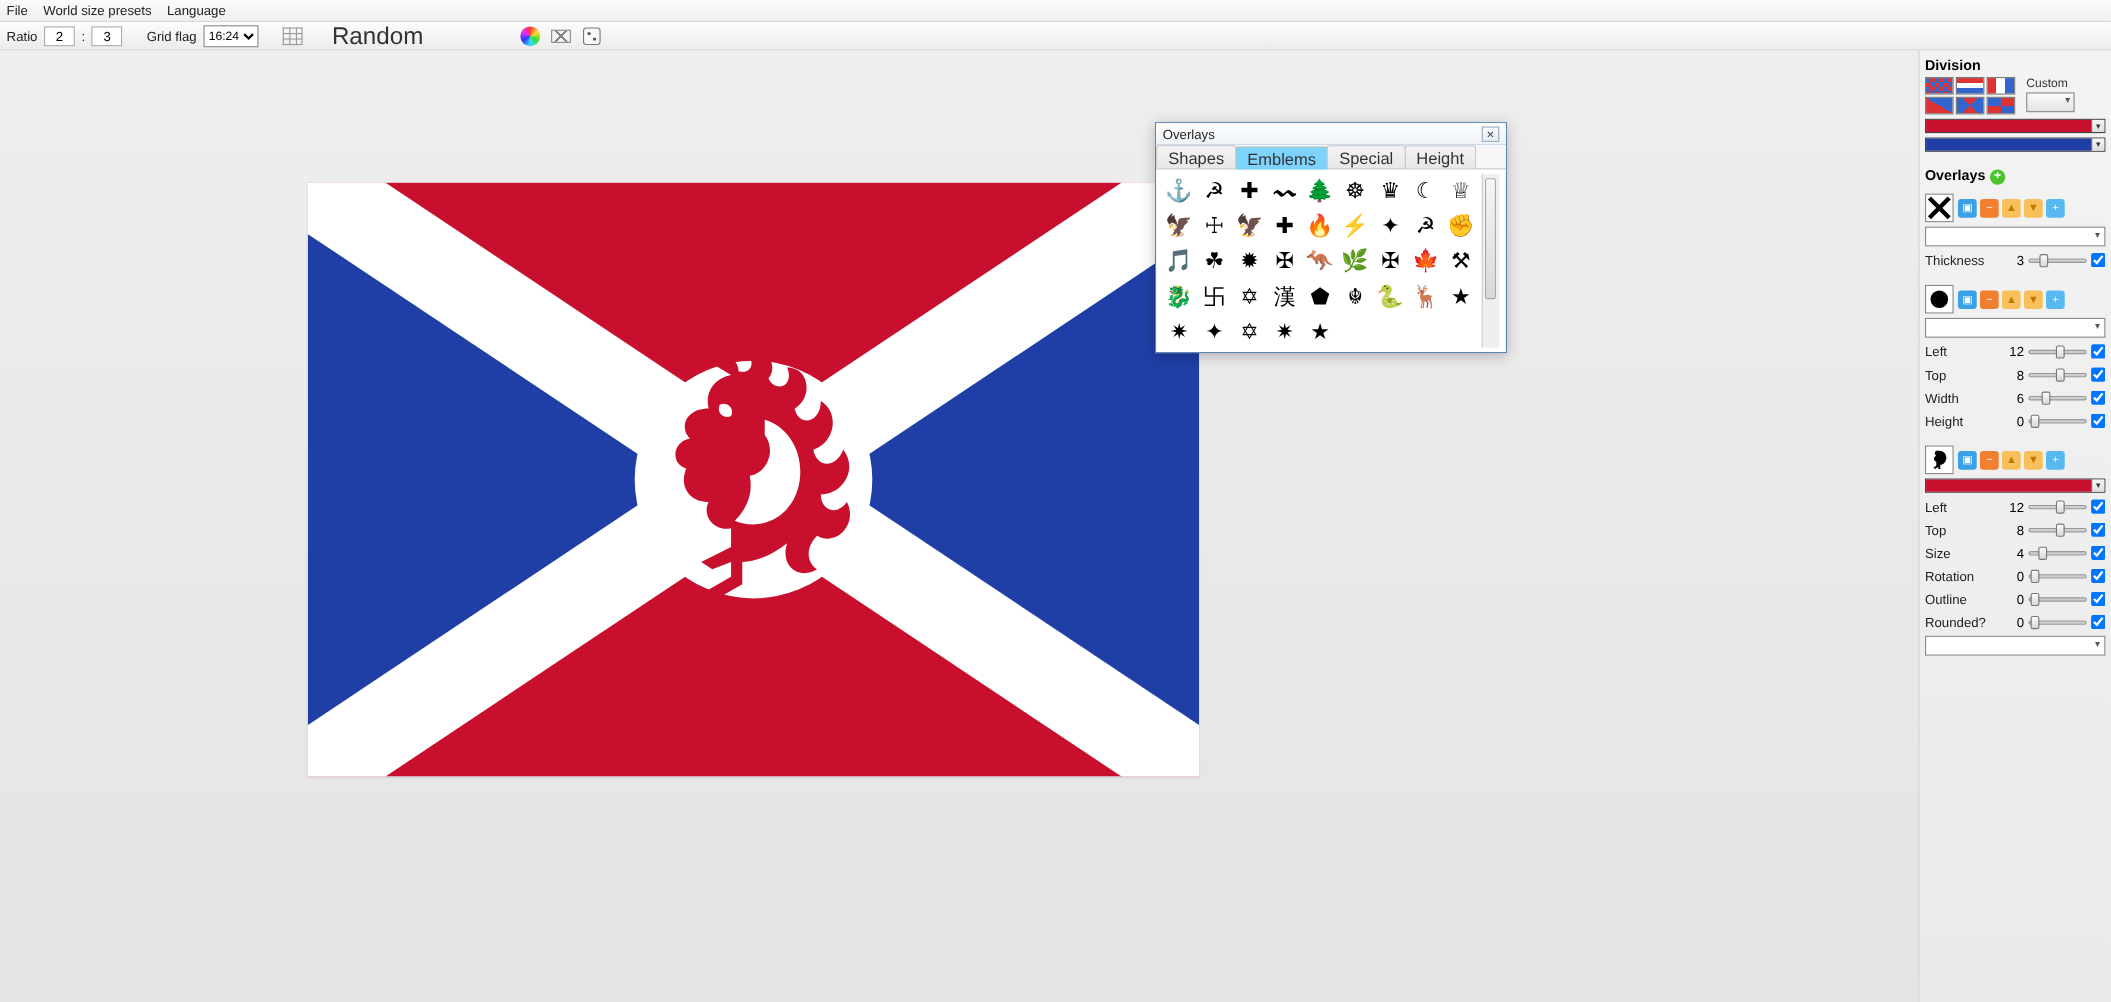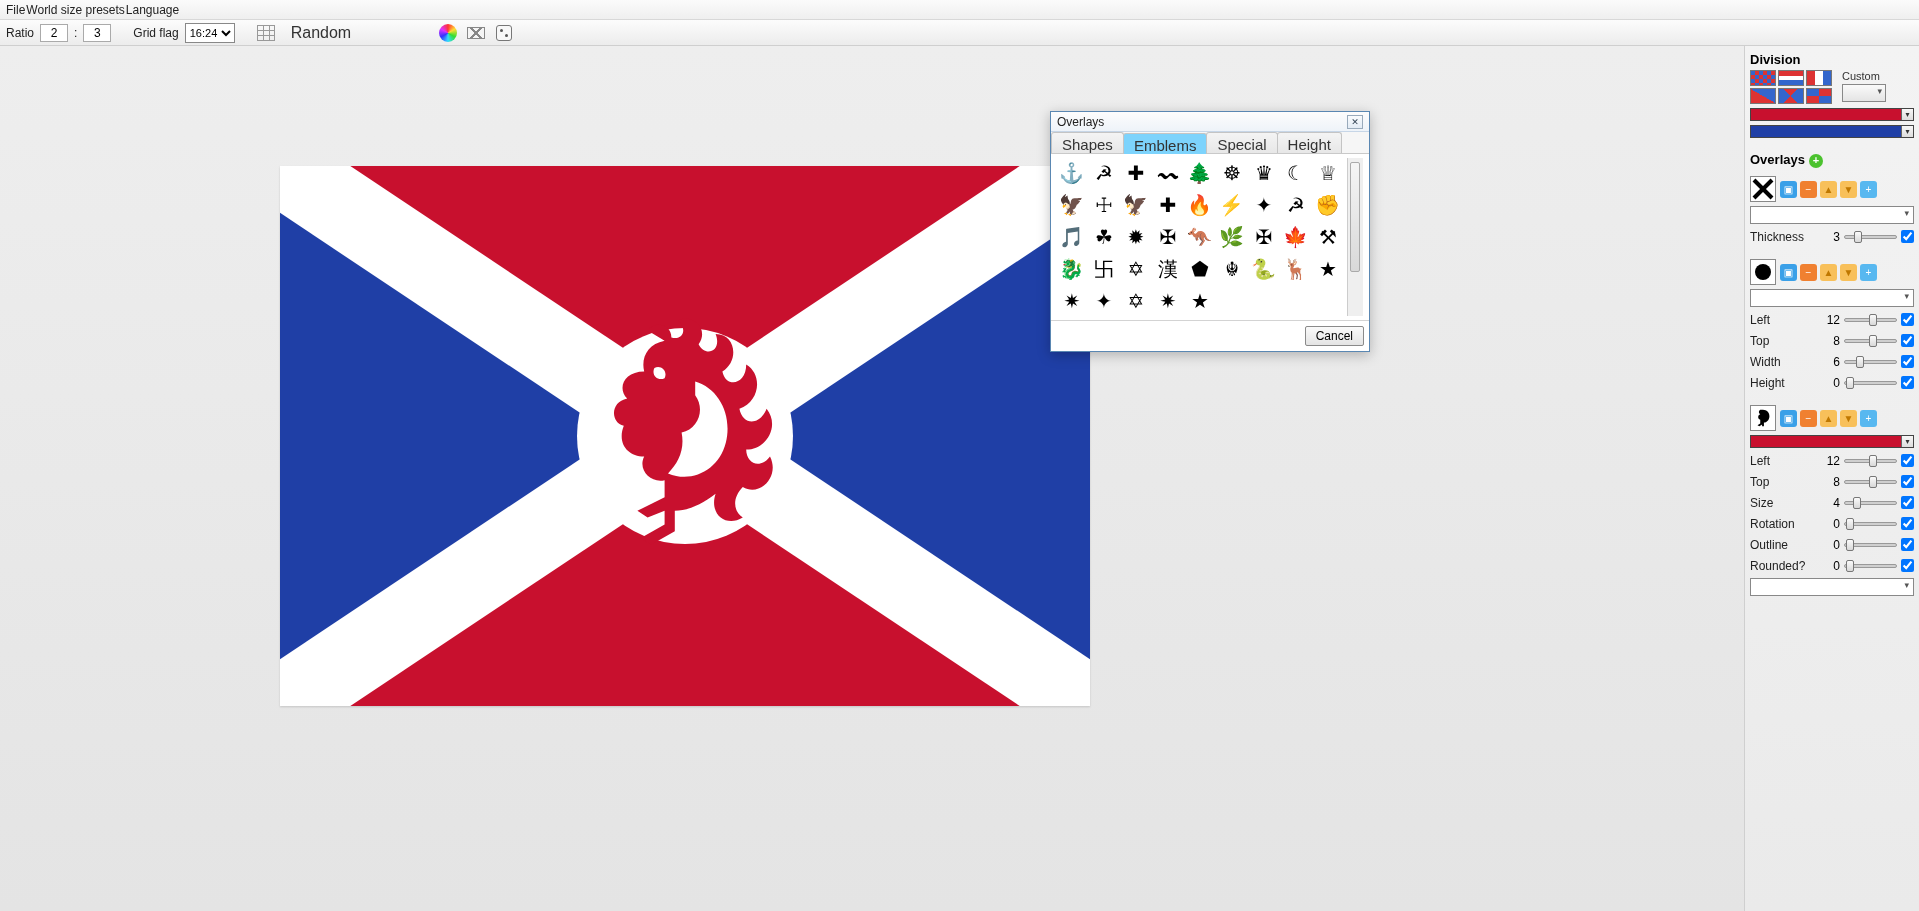--- a/index.html
+++ b/index.html
@@ -6,7 +6,7 @@
   body { background: #f2f2f2; width: 1919px; height: 911px; overflow: hidden; position: relative; }
 
   
-  .menubar { background: linear-gradient(#fbfbfb,#efefef); border-bottom:1px solid #d8d8d8; height:20px; display:flex; align-items:center; padding:0 6px; gap:1px; }
+  .menubar { background: linear-gradient(#fbfbfb,#efefef); border-bottom:1px solid #d8d8d8; height:20px; display:flex; align-items:center; padding:0 6px; gap:14px; }
   .menubar span { color:#222; cursor:default; }
 
   

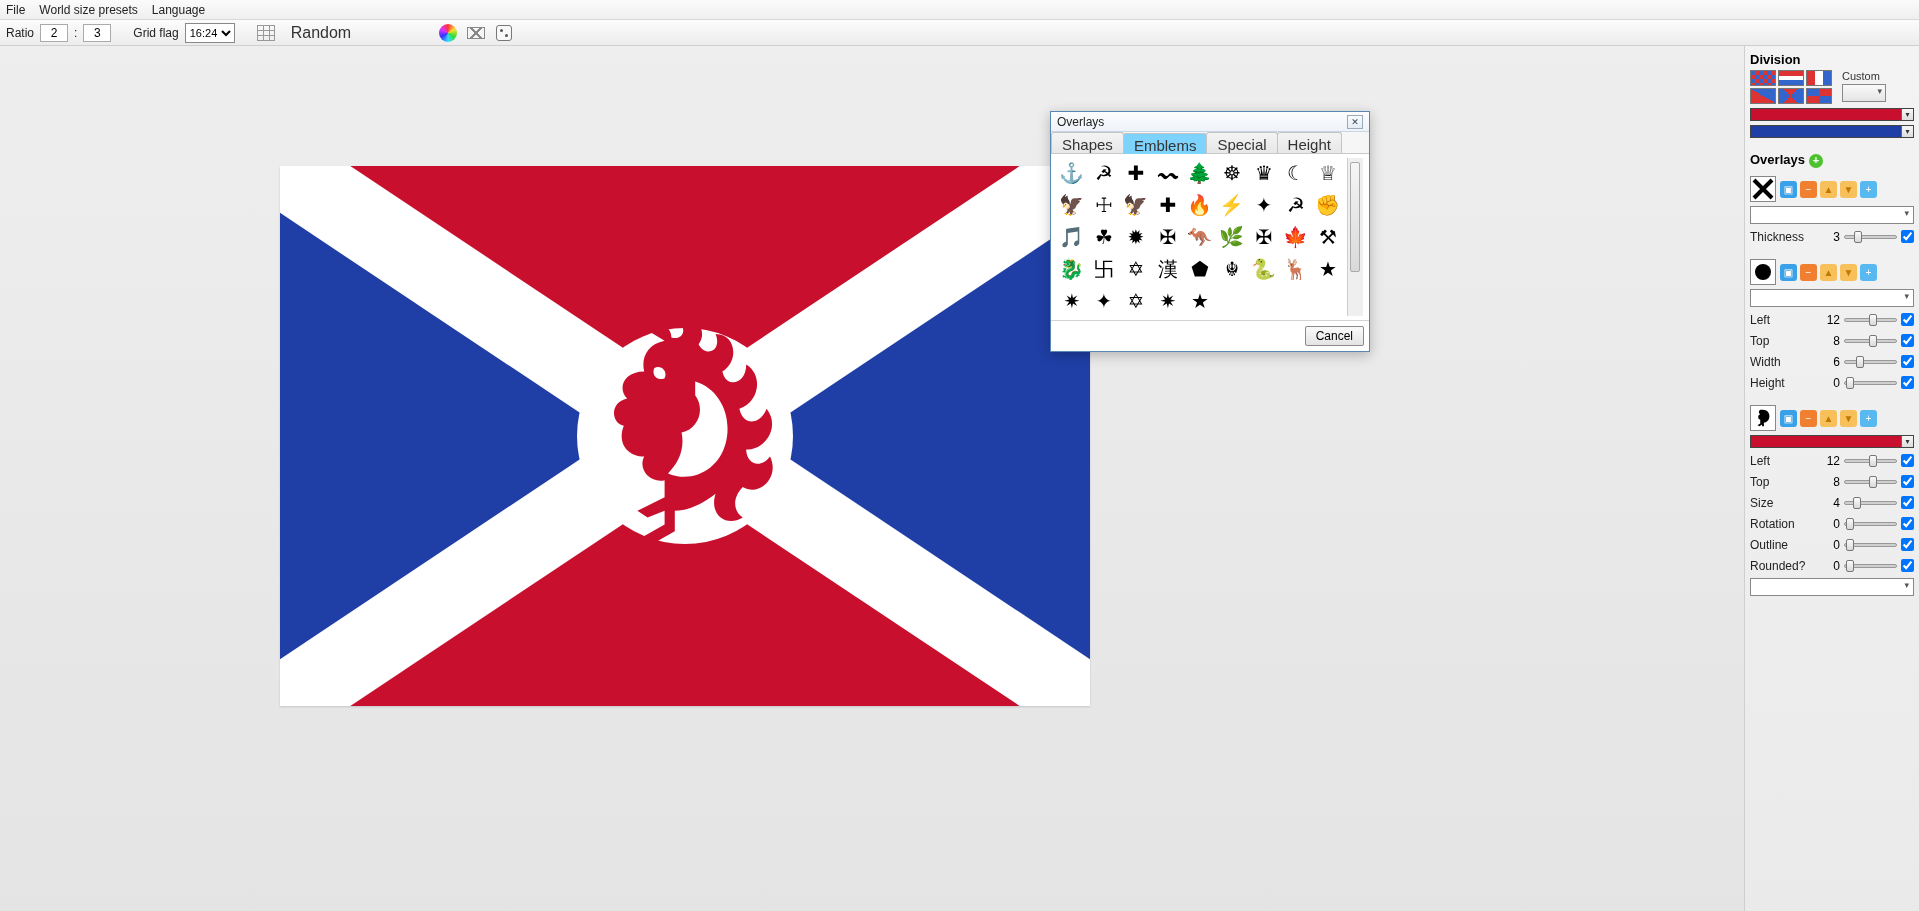--- a/index.html
+++ b/index.html
@@ -15,7 +15,7 @@
   .toolbar input.ratio { width:28px; height:18px; border:1px solid #aaa; background:#fff; text-align:center; }
   .toolbar select { height:20px; border:1px solid #888; background:#fff; font-size:11px; }
   .iconbtn { width:22px; height:22px; border:1px solid transparent; display:inline-flex; align-items:center; justify-content:center; border-radius:2px; }
-  .toolbar .random { font-size:16px; color:#333; margin-left:8px; margin-right:80px; }
+  .toolbar .random { font-size:22px; color:#333; margin-left:19px; margin-right:80px; }
 
   
   .workspace { position:absolute; top:46px; left:0; right:175px; bottom:0; background:linear-gradient(#eeeeee,#e4e4e4); overflow:hidden; }

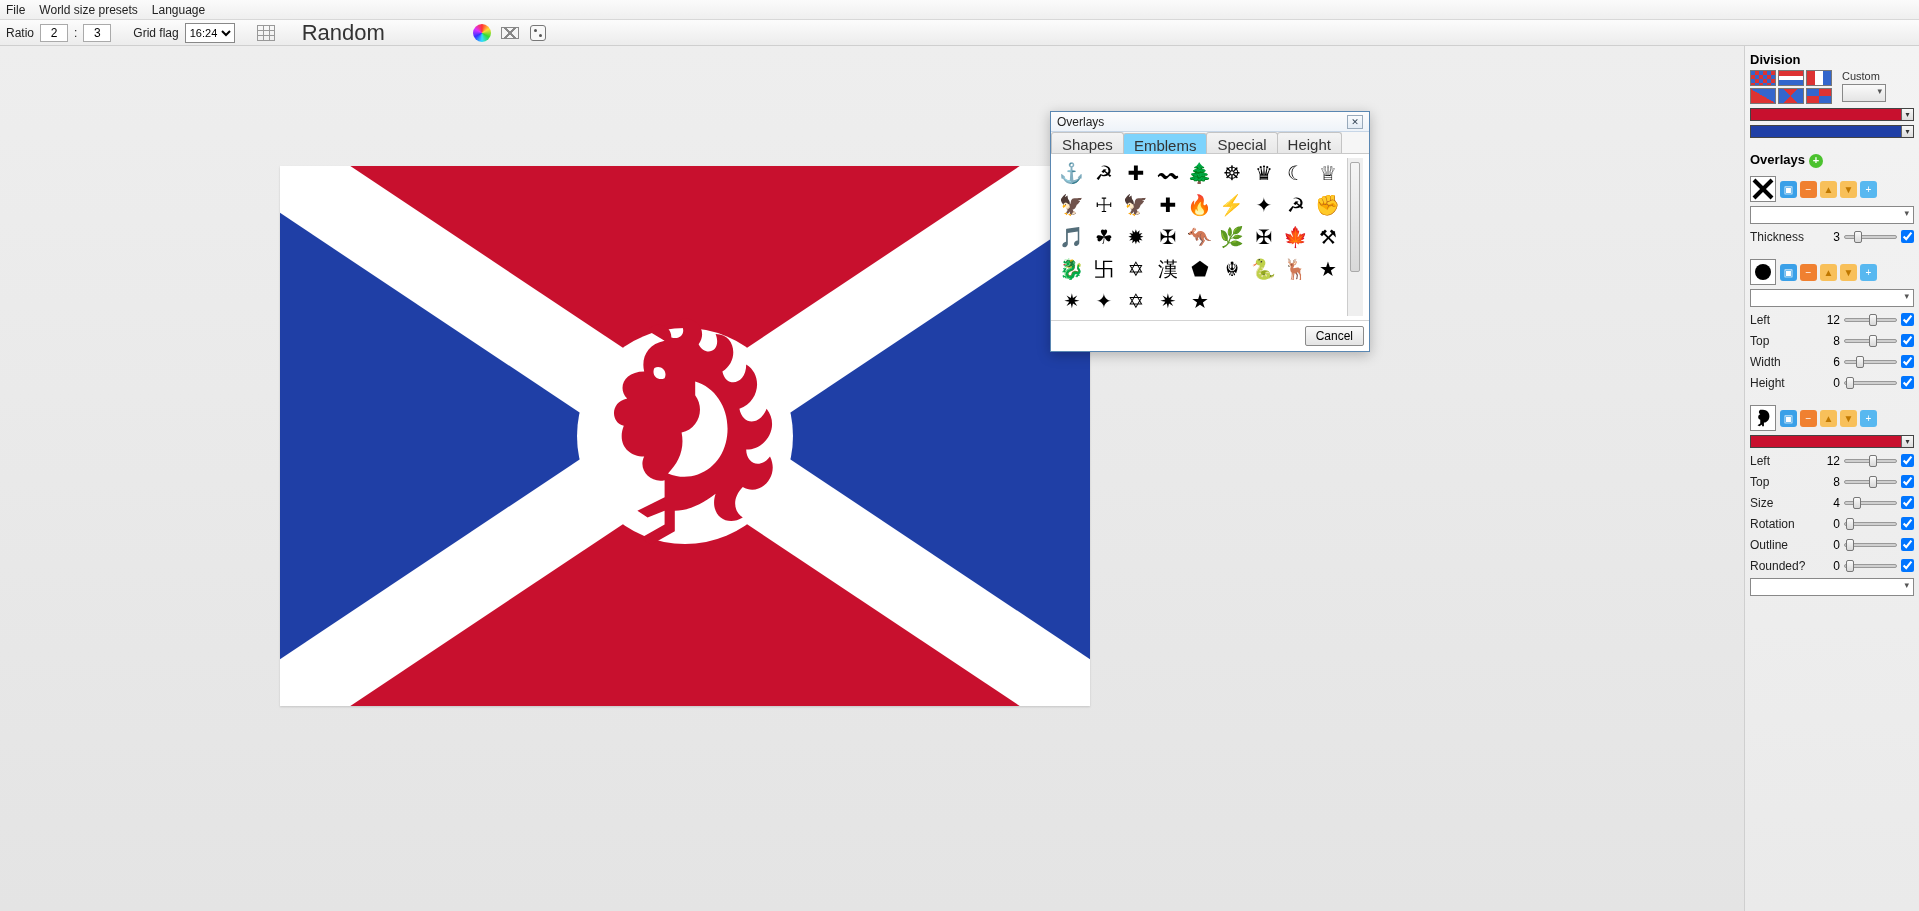--- a/index.html
+++ b/index.html
@@ -206,9 +206,6 @@
         <div class="sthumb"></div>
       </div>
   </div>
-  <div class="dlg-footer">
-    <button>Cancel</button>
-  </div>
 </div>
 
 <div class="rightpanel">

